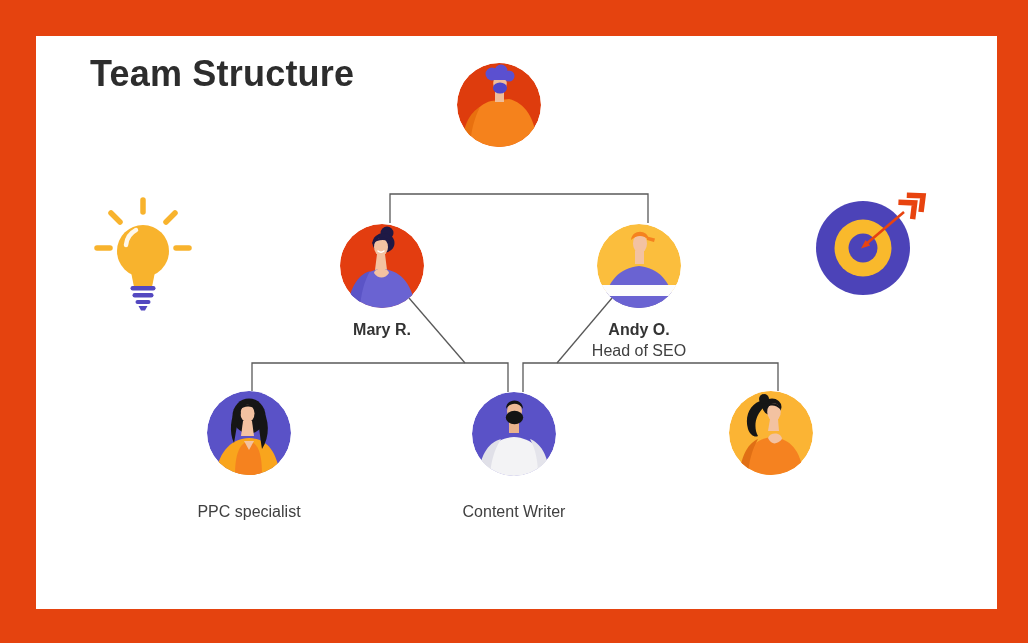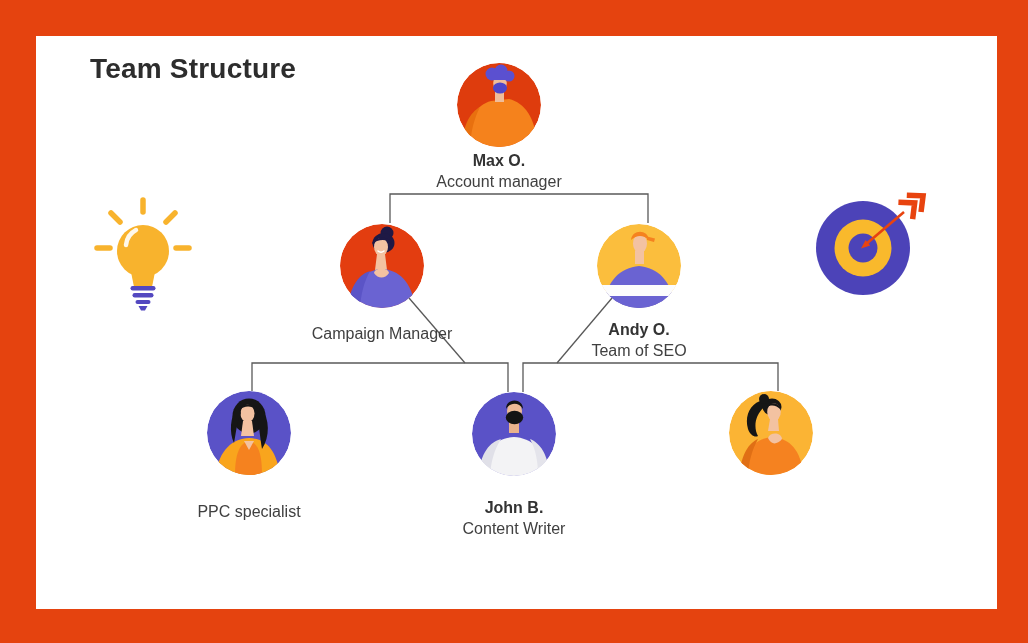--- a/index.html
+++ b/index.html
@@ -16,7 +16,7 @@
   }
   .page-title{
     position:absolute;left:90px;top:53px;
-    font-size:28px;font-weight:700;color:#2D2D2D;
+    font-size:36px;font-weight:700;color:#2D2D2D;
     letter-spacing:.2px;white-space:nowrap;
   }
   .connectors{position:absolute;left:0;top:0;pointer-events:none;}

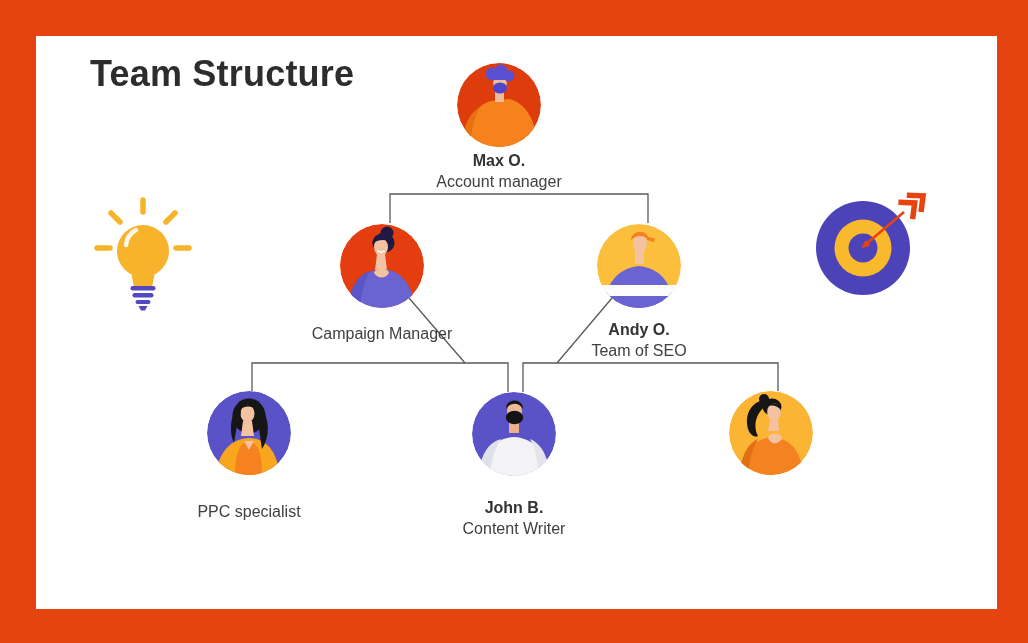--- a/index.html
+++ b/index.html
@@ -100,10 +100,6 @@
       </g>
     </svg>
   </div>
-  <div class="member-label" style="left:389px;top:152px;">
-    <div class="member-name">Max O.</div>
-    <div class="member-role">Account manager</div>
-  </div>
 
   <div class="avatar" style="left:340px;top:224px;">
     <svg width="84" height="84" viewBox="0 0 84 84">

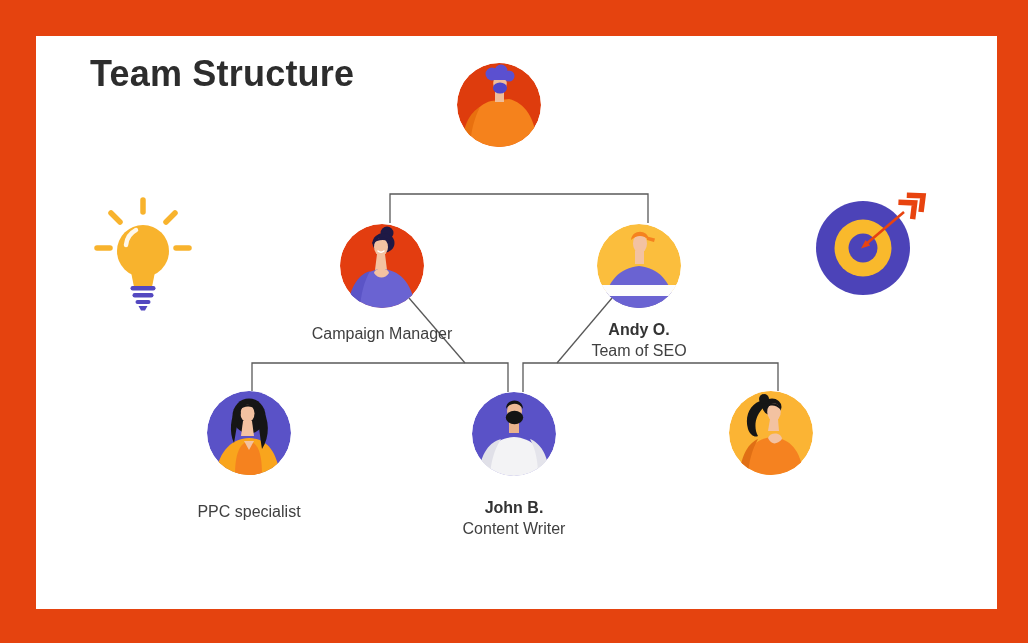--- a/index.html
+++ b/index.html
@@ -121,6 +121,7 @@
     </svg>
   </div>
   <div class="member-label" style="left:272px;top:321px;">
+    <div class="member-name">Mary R.</div>
     <div class="member-role">Campaign Manager</div>
   </div>
 

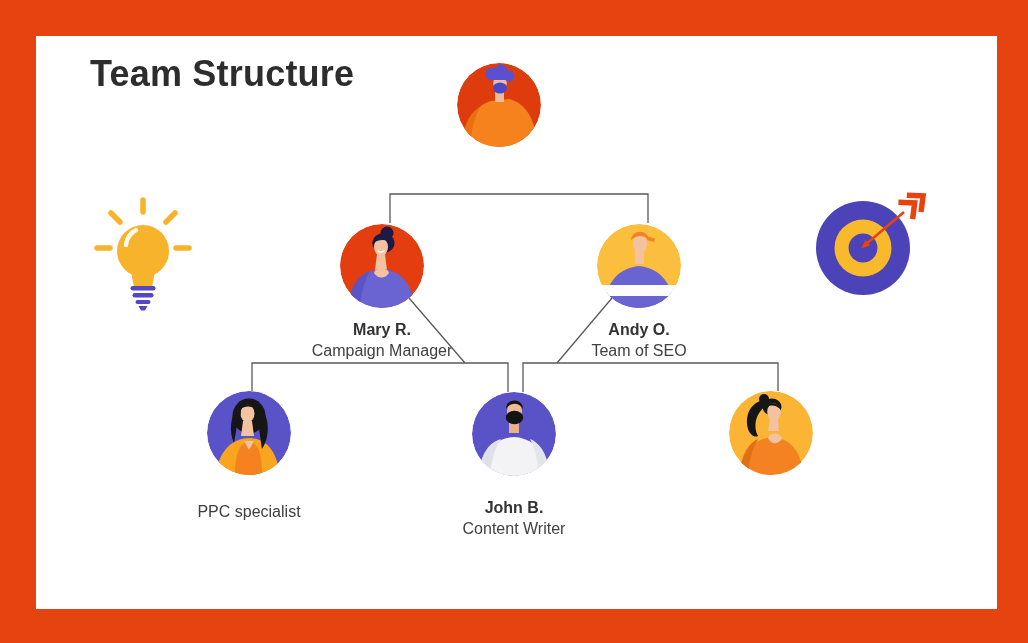--- a/index.html
+++ b/index.html
@@ -122,7 +122,6 @@
   </div>
   <div class="member-label" style="left:272px;top:321px;">
     <div class="member-name">Mary R.</div>
-    <div class="member-role">Campaign Manager</div>
   </div>
 
   <div class="avatar" style="left:597px;top:224px;">

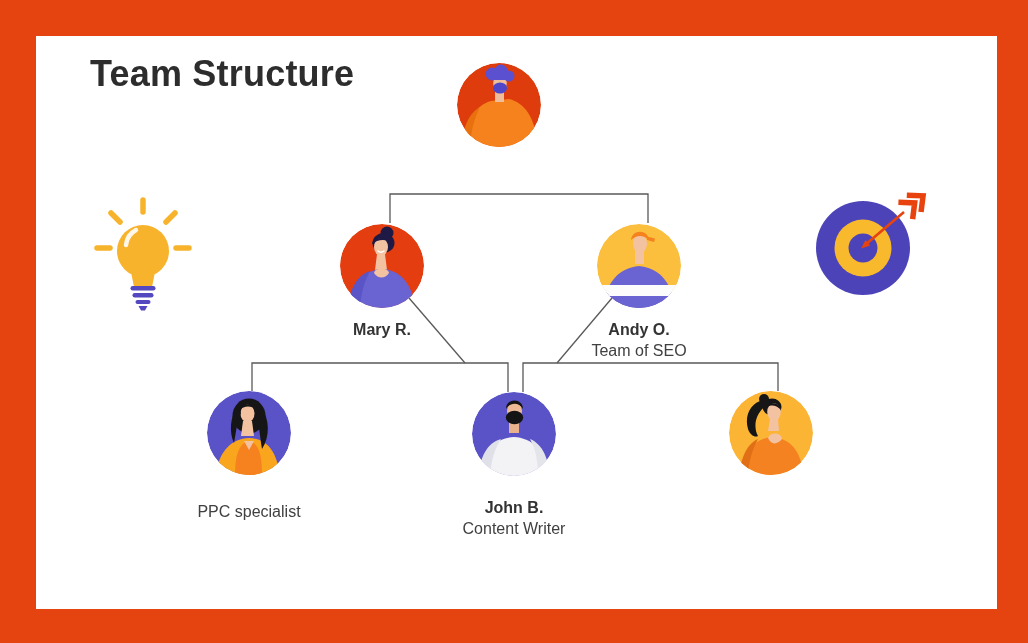--- a/index.html
+++ b/index.html
@@ -143,7 +143,7 @@
   </div>
   <div class="member-label" style="left:529px;top:321px;">
     <div class="member-name">Andy O.</div>
-    <div class="member-role">Team of SEO</div>
+    <div class="member-role">Head of SEO</div>
   </div>
 
   <div class="avatar" style="left:207px;top:391px;">

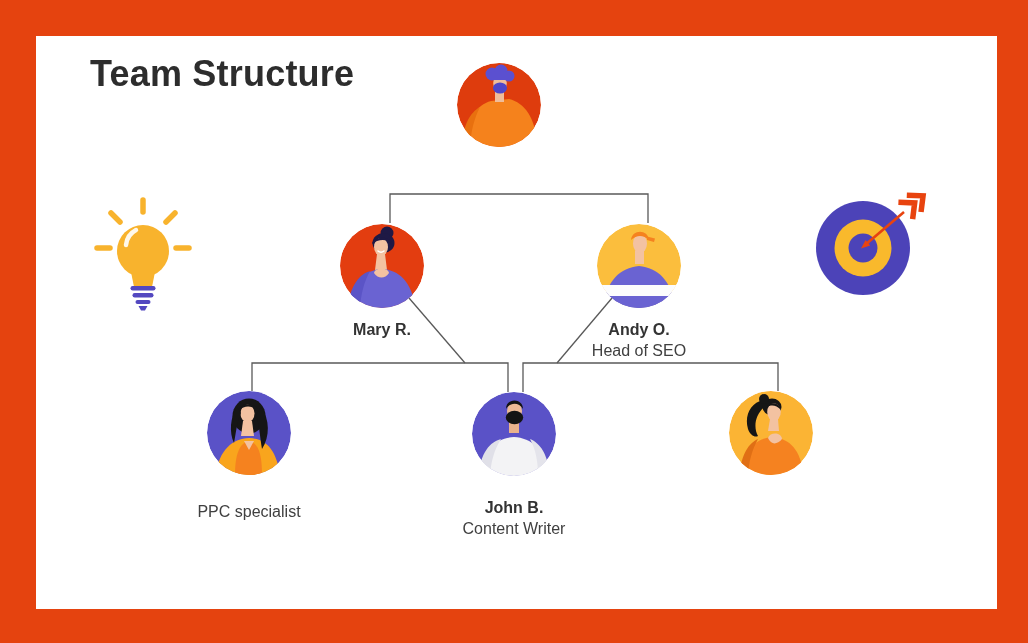--- a/index.html
+++ b/index.html
@@ -187,7 +187,6 @@
     </svg>
   </div>
   <div class="member-label" style="left:404px;top:499px;">
-    <div class="member-name">John B.</div>
     <div class="member-role">Content Writer</div>
   </div>
 

